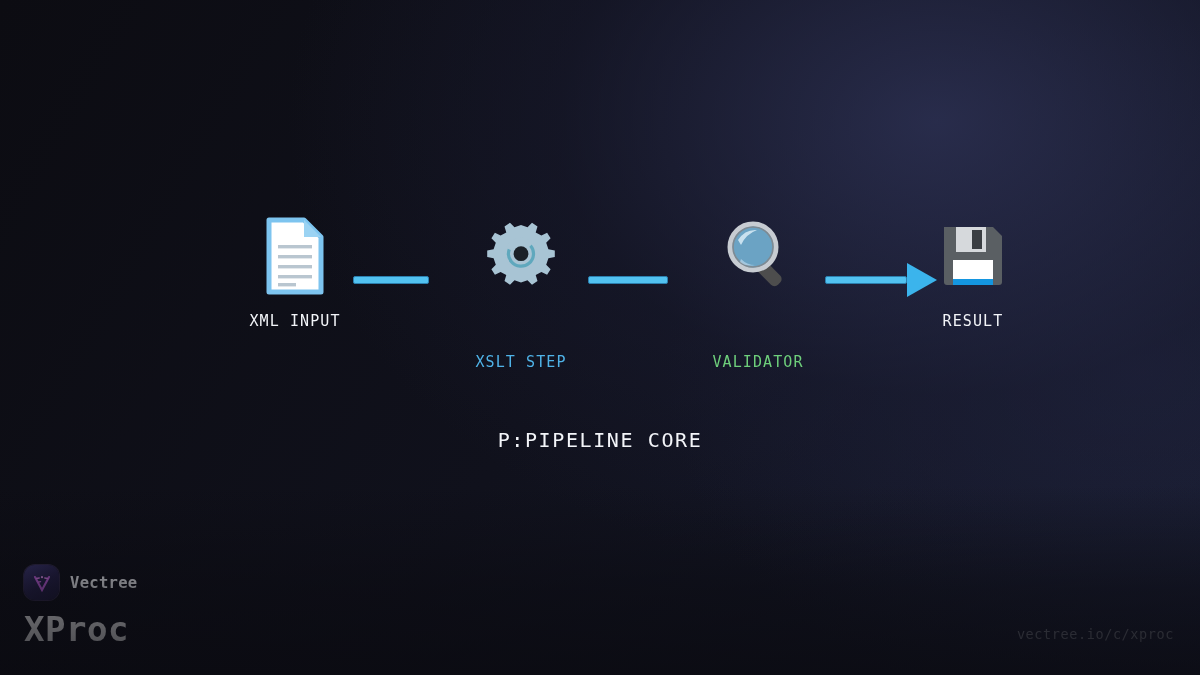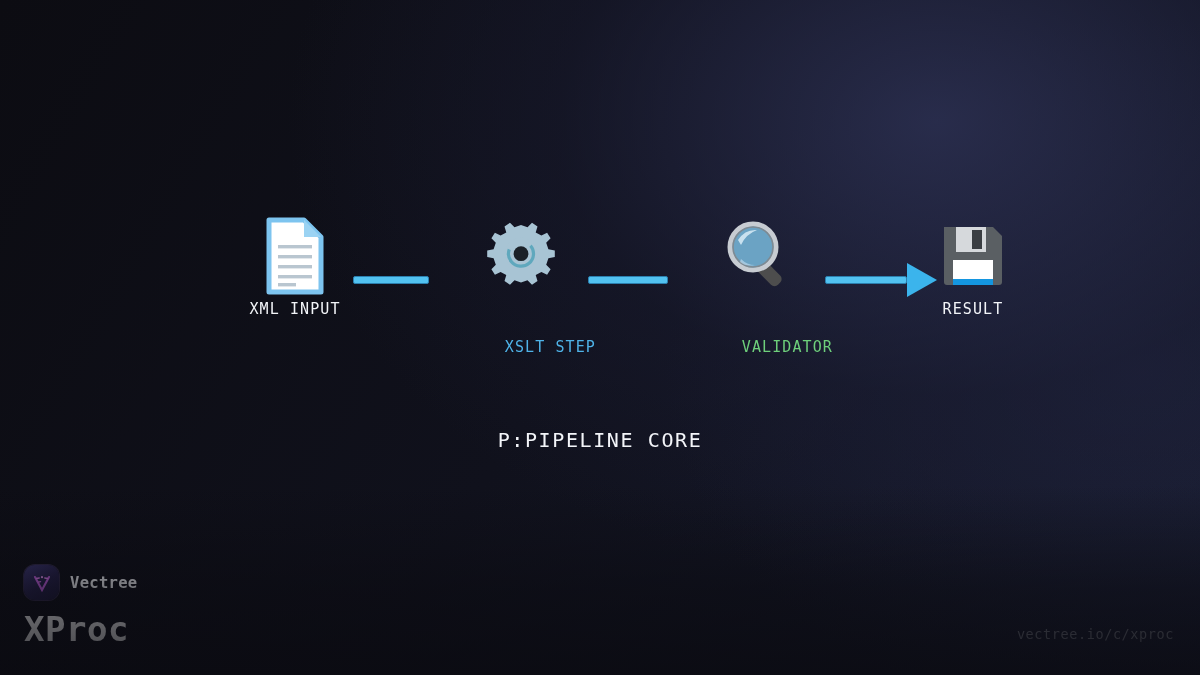--- a/index.html
+++ b/index.html
@@ -46,7 +46,7 @@
     justify-content: center;
   }
   .node .node-label {
-    margin-top: 2px;
+    margin-top: 14px;
     font-size: 15px;
     letter-spacing: 1.1px;
     white-space: nowrap;

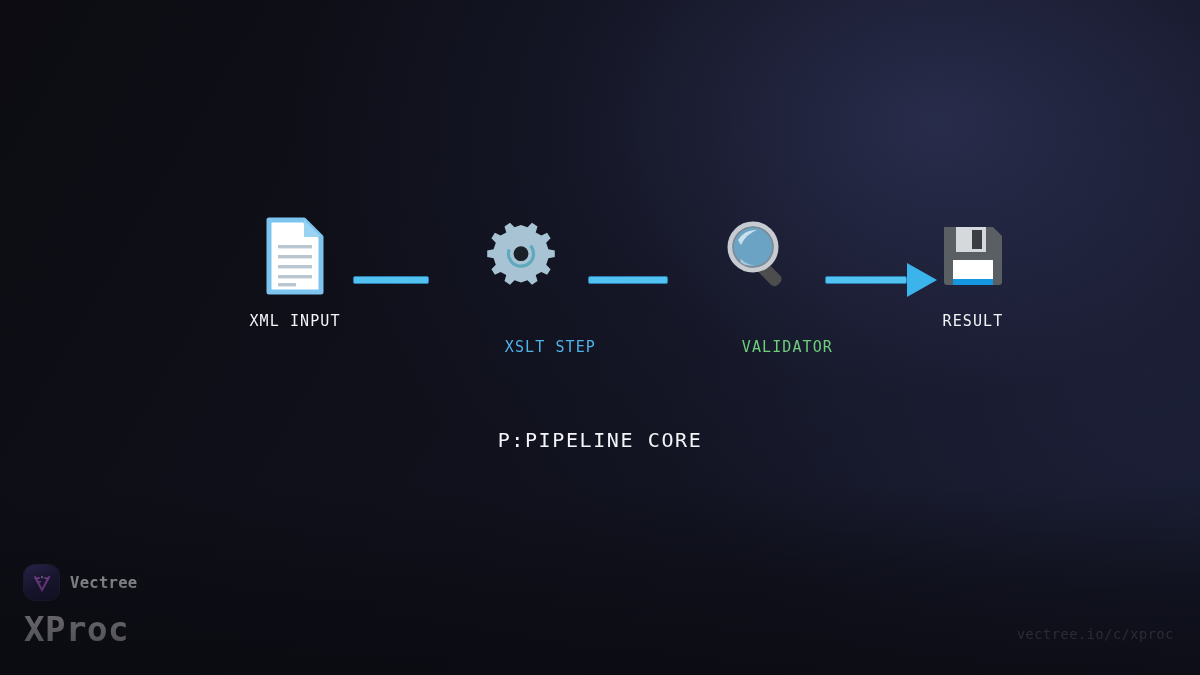--- a/index.html
+++ b/index.html
@@ -52,7 +52,7 @@
     white-space: nowrap;
     color: #f2f4f8;
   }
-  .node.low .node-label { margin-top: 40px; text-align: right; }
+  .node.low .node-label { margin-top: 55px; }
 
   .connector {
     position: absolute;

